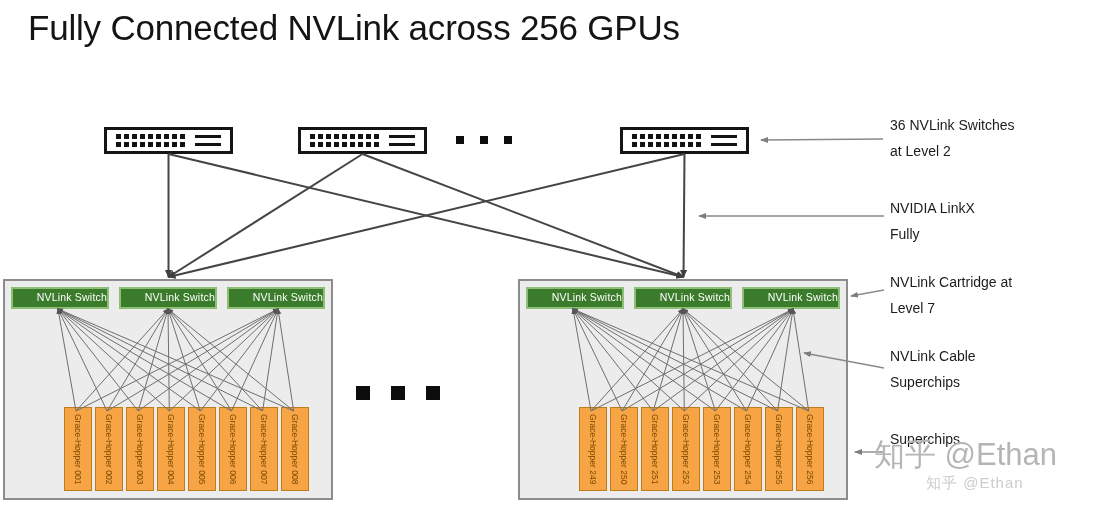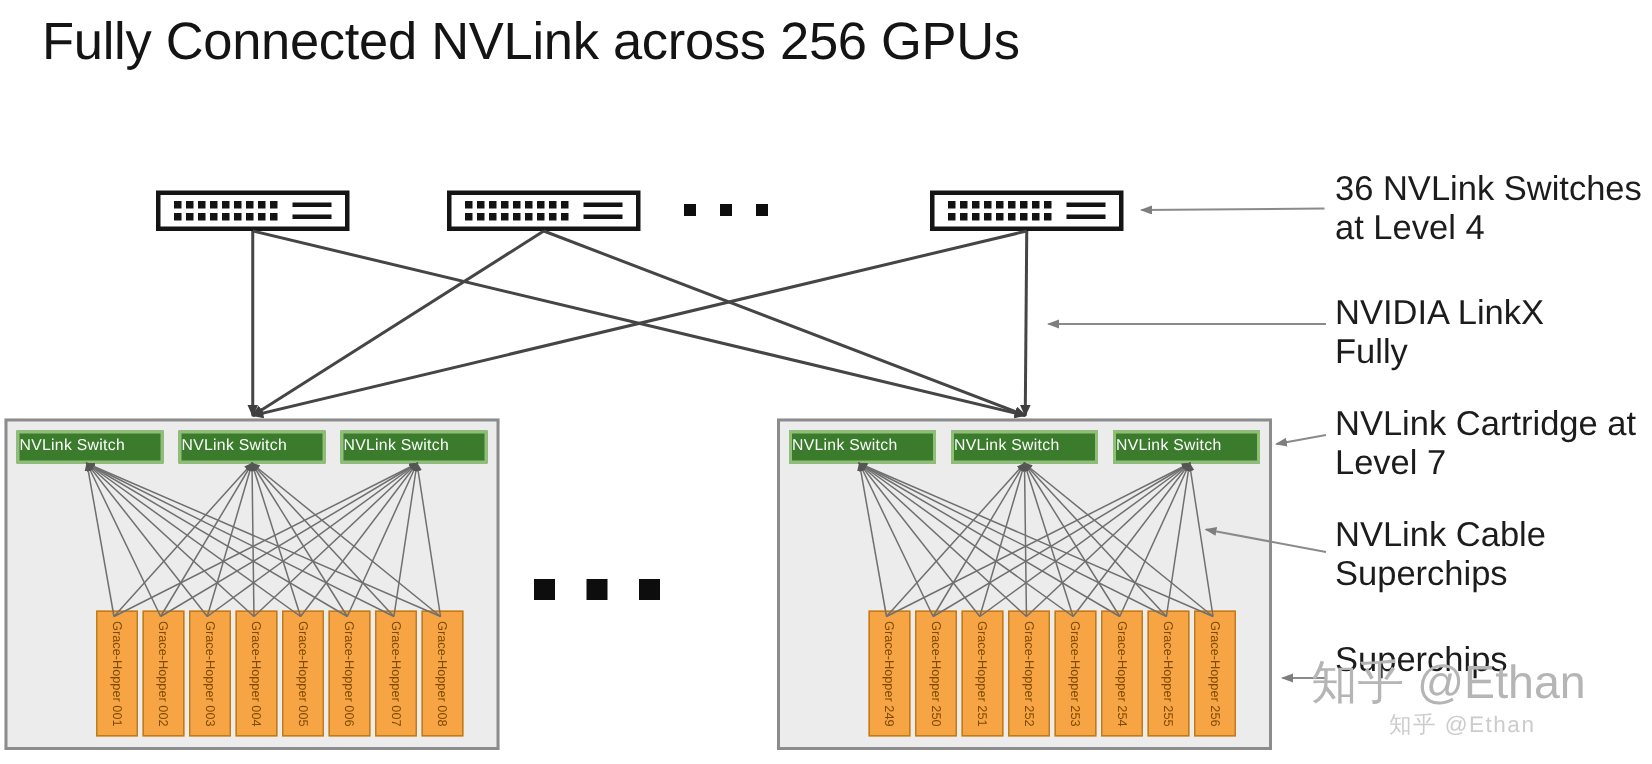--- a/index.html
+++ b/index.html
@@ -35,7 +35,7 @@
            writing-mode:vertical-rl;font-size:8.5px;color:#7c4a00;white-space:nowrap;overflow:hidden;}
 
   
-  .ann{position:absolute;left:890px;width:212px;font-size:23px;line-height:26px;color:#1c1c1c;z-index:4;}
+  .ann{position:absolute;left:890px;width:212px;font-size:14px;line-height:26px;color:#1c1c1c;z-index:4;}
   .ann span{display:block;}
 
   

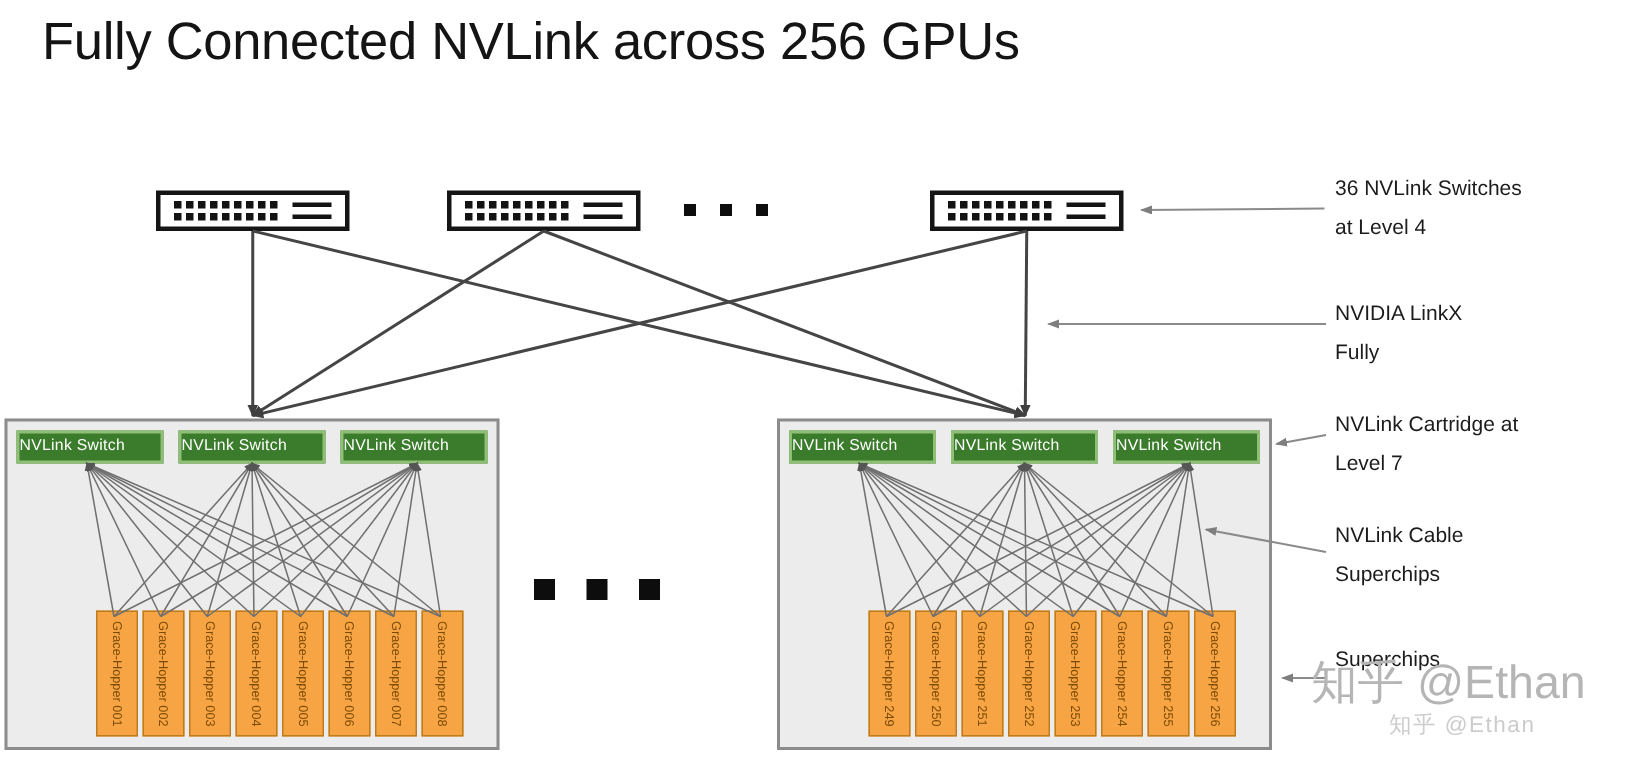--- a/index.html
+++ b/index.html
@@ -135,7 +135,7 @@
 
   <div class="ann" style="top:112px">
     <span>36 NVLink Switches</span>
-    <span>at Level 4</span>
+    <span>at Level 2</span>
   </div>
   <div class="ann" style="top:195px">
     <span>NVIDIA LinkX</span>

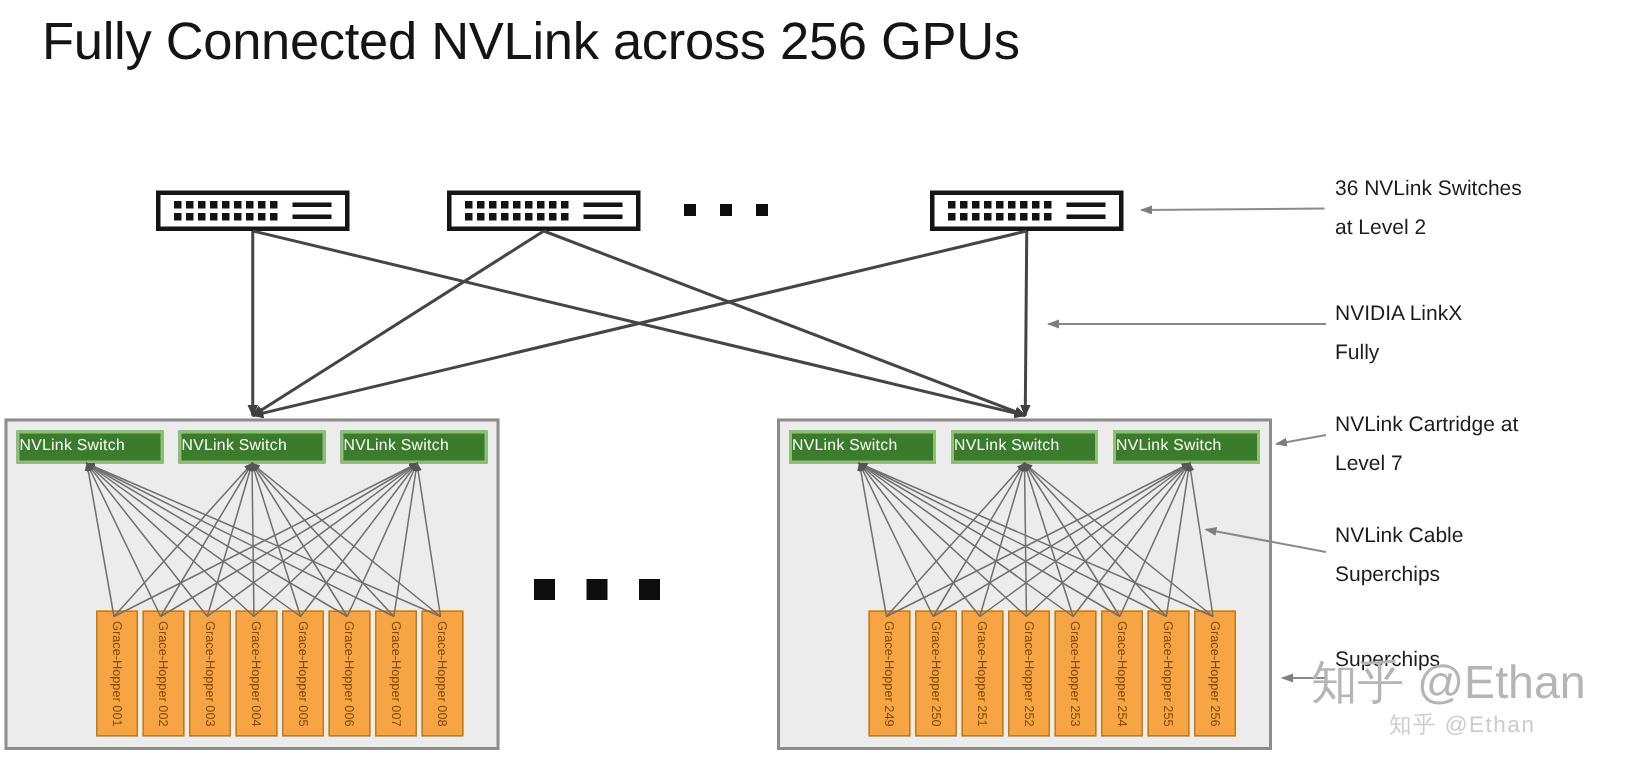--- a/index.html
+++ b/index.html
@@ -27,7 +27,7 @@
   .switch-row{position:absolute;top:6px;left:0;width:100%;box-sizing:border-box;
               padding:0 6px;display:flex;justify-content:space-between;}
   .l1-switch{width:98px;height:22px;box-sizing:border-box;background:#3a7c2b;border:2px solid #8fbf77;
-             color:#ffffff;font-size:10.5px;line-height:17px;text-align:left;letter-spacing:.2px;
+             color:#ffffff;font-size:10.5px;line-height:17px;text-align:right;letter-spacing:.2px;
              overflow:hidden;white-space:nowrap;}
   .bar-row{position:absolute;left:59px;bottom:7px;display:flex;gap:3px;height:84px;}
   .gpu-bar{width:28px;height:84px;box-sizing:border-box;background:#f7a445;border:1.5px solid #bd7d1d;

